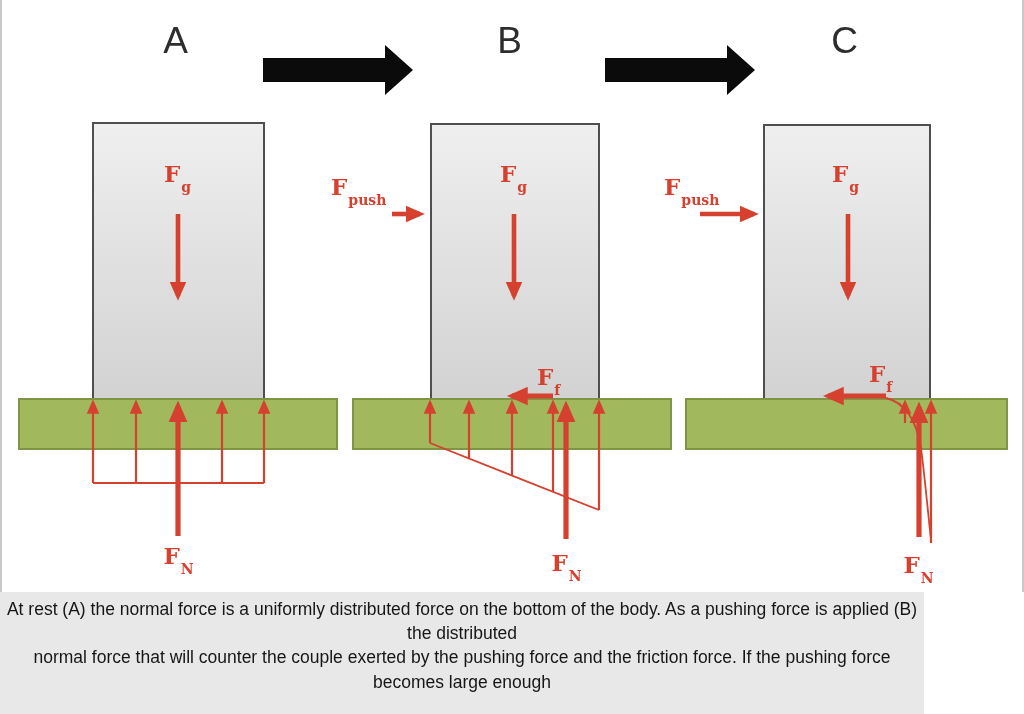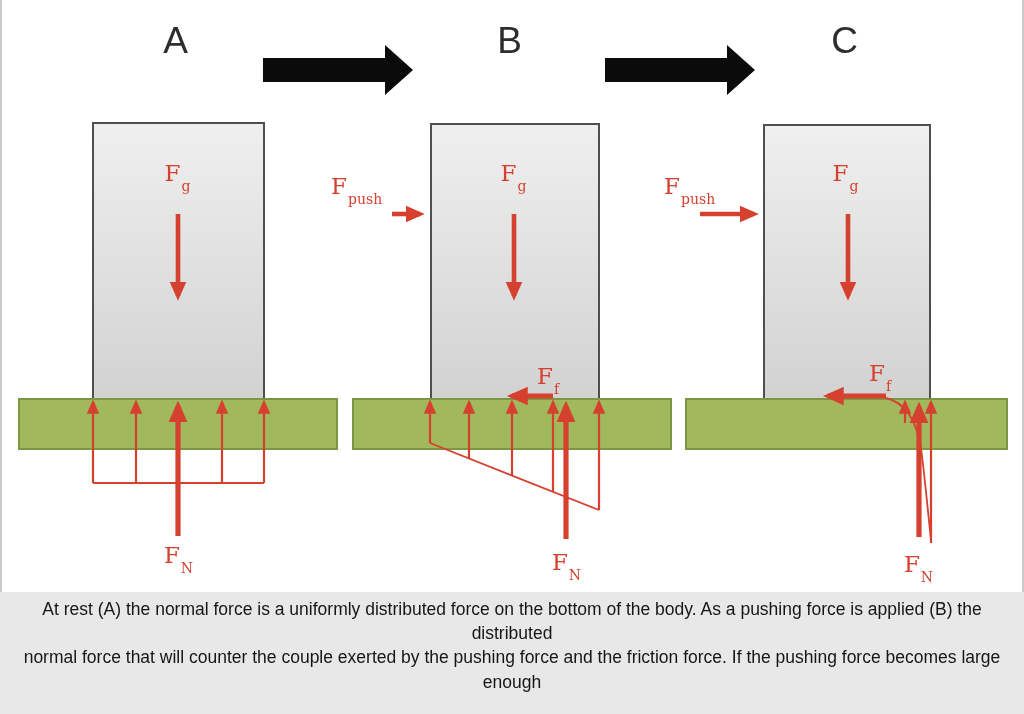--- a/index.html
+++ b/index.html
@@ -29,7 +29,7 @@
   svg.overlay{position:absolute;left:0;top:0;width:1024px;height:592px;pointer-events:none;}
 
   .flabel{position:absolute;color:var(--red);font-family:"DejaVu Serif", serif;
-      font-weight:normal;font-size:23px;line-height:1;white-space:nowrap;}
+      font-weight:bold;font-size:23px;line-height:1;white-space:nowrap;}
   .flabel sub{font-size:14px;position:relative;top:4px;left:1px;}
   .centered{transform:translateX(-50%);}
 

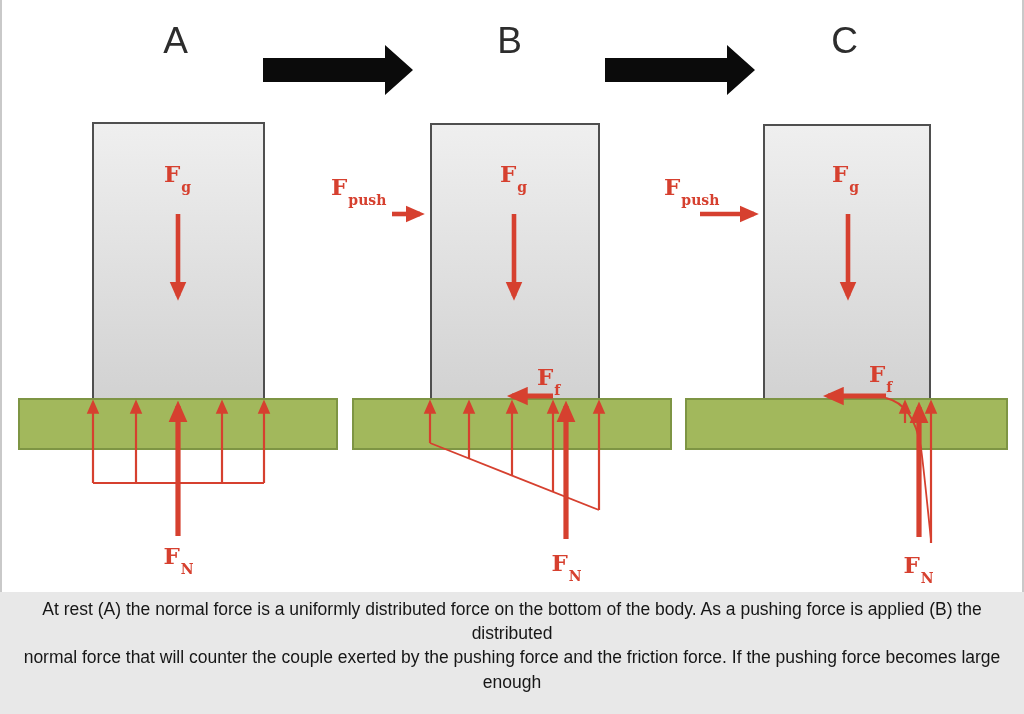--- a/index.html
+++ b/index.html
@@ -33,7 +33,7 @@
   .flabel sub{font-size:14px;position:relative;top:4px;left:1px;}
   .centered{transform:translateX(-50%);}
 
-  .caption{position:absolute;left:0;top:592px;width:1024px;height:122px;
+  .caption{position:absolute;left:0;top:592px;width:924px;height:122px;
       background:var(--caption-bg);color:var(--caption-text);
       font-size:17.5px;line-height:24.2px;text-align:center;padding-top:5px;
       box-sizing:border-box;}

